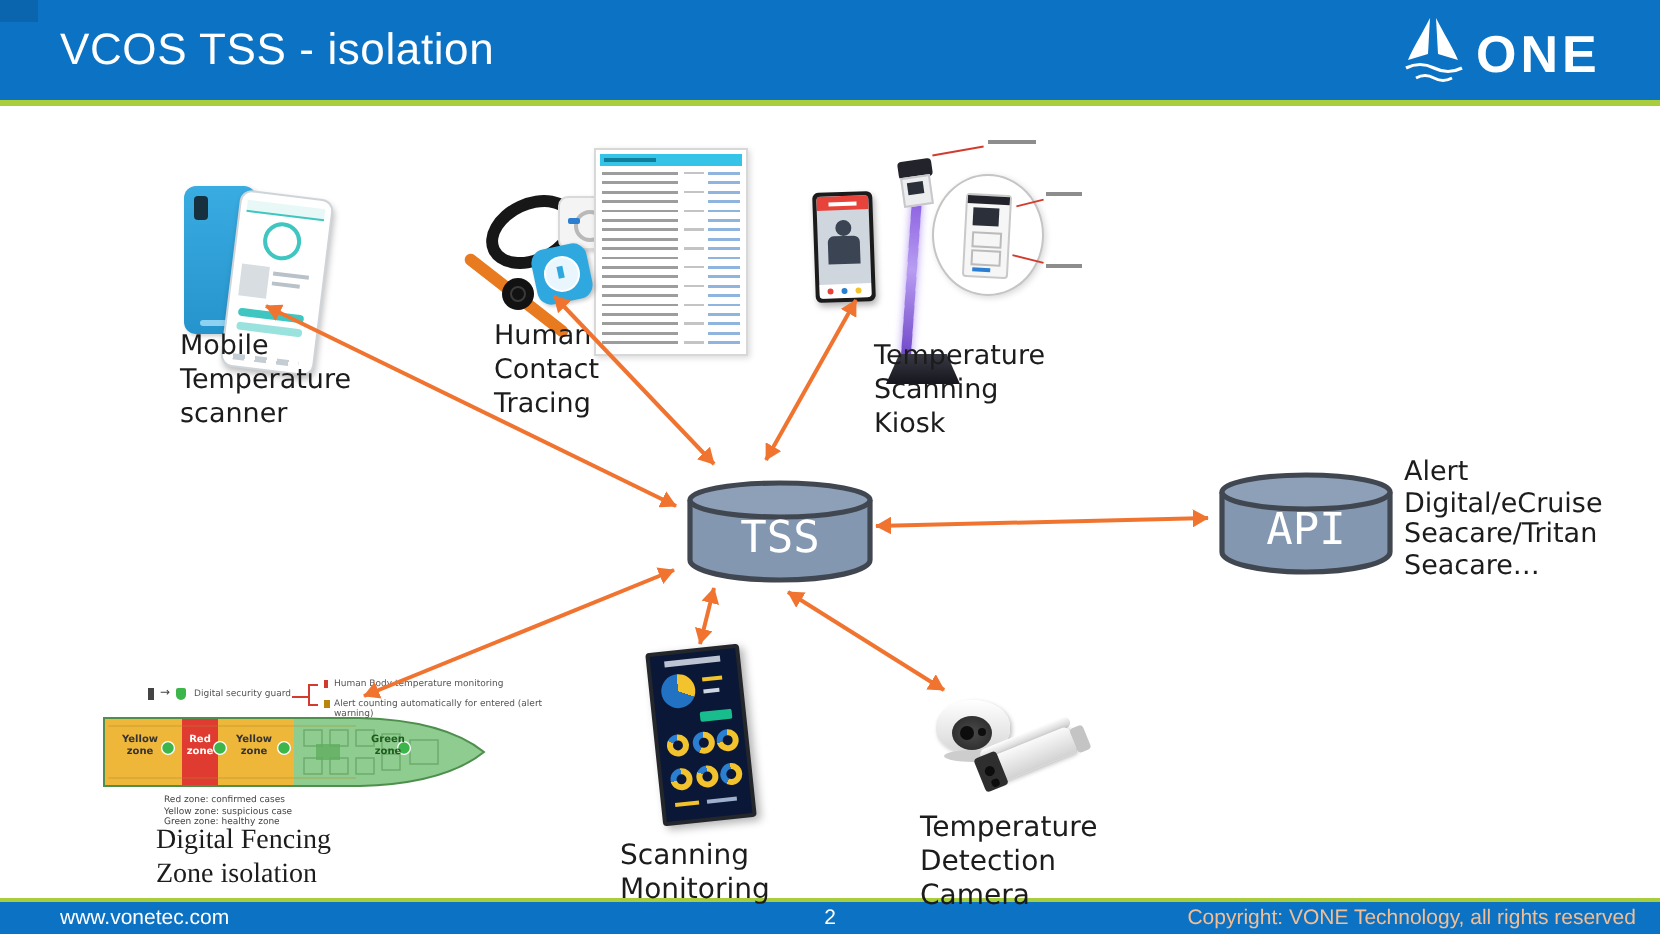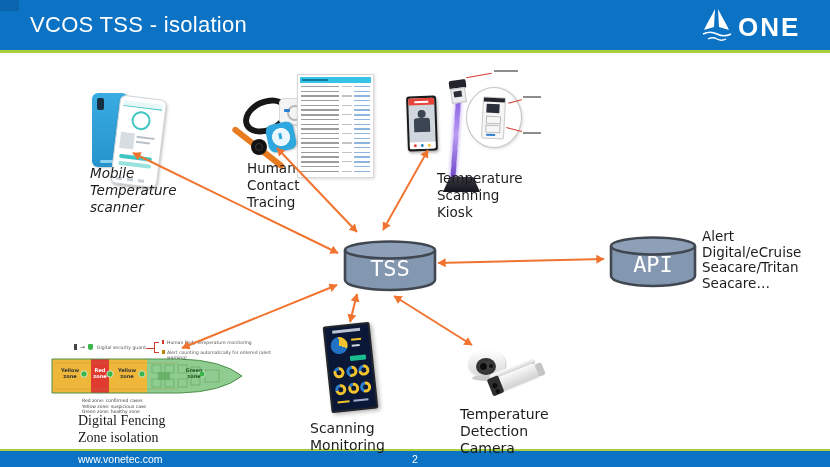--- a/index.html
+++ b/index.html
@@ -243,7 +243,7 @@
       <div class="btn2"></div>
       <div class="nav"></div>
     </div>
-    <div class="diagram-label" style="left:90px;top:112px;font-style:italic;">Mobile
+    <div class="diagram-label" style="left:90px;top:112px;">Mobile
 Temperature
 scanner</div>
 

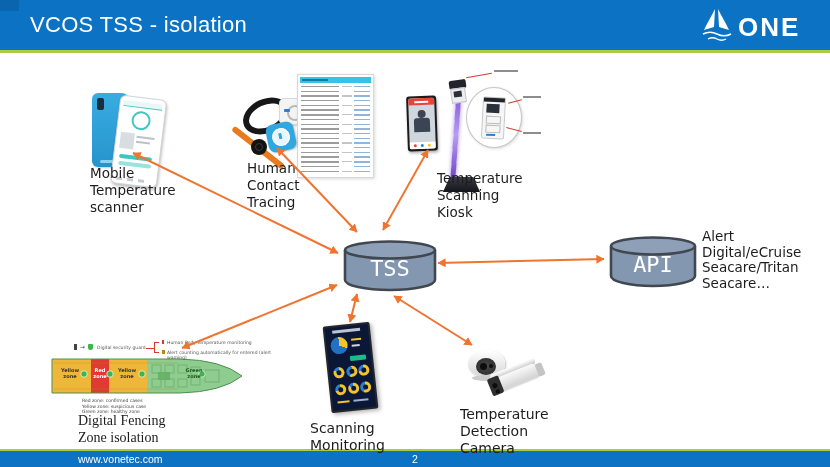--- a/index.html
+++ b/index.html
@@ -18,7 +18,7 @@
   .footer-line{position:absolute;left:0;top:449px;width:830px;height:2px;background:#A9CE3D;}
   .footer{position:absolute;left:0;top:451px;width:830px;height:16px;background:#0B72C4;
           font-family:"Liberation Sans",sans-serif;font-size:10.5px;color:#fff;}
-  .footer-site{position:absolute;left:30px;top:2px;margin-left:48px;}
+  .footer-site{position:absolute;left:30px;top:2px;}
   .footer-page{position:absolute;left:0;width:830px;text-align:center;top:2px;}
   .footer-copy{position:absolute;right:12px;top:2px;color:#F2BE93;}
 

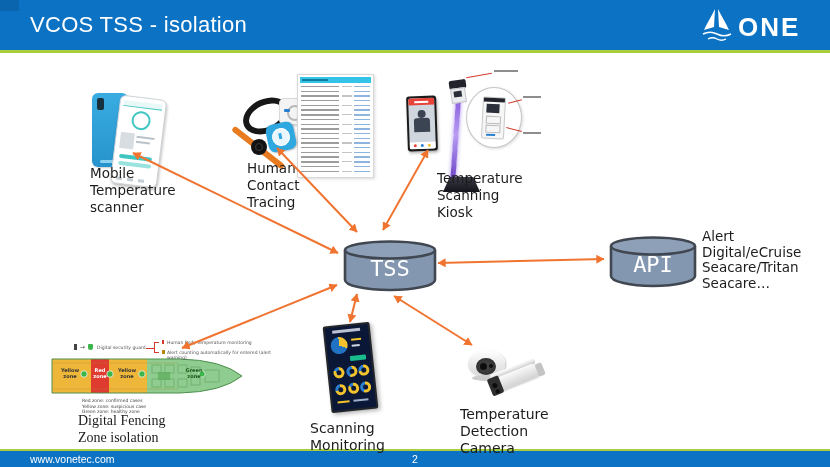--- a/index.html
+++ b/index.html
@@ -412,6 +412,7 @@
   <div class="footer">
     <div class="footer-site">www.vonetec.com</div>
     <div class="footer-page">2</div>
+    <div class="footer-copy">Copyright: VONE Technology, all rights reserved</div>
   </div>
 
 </div>

